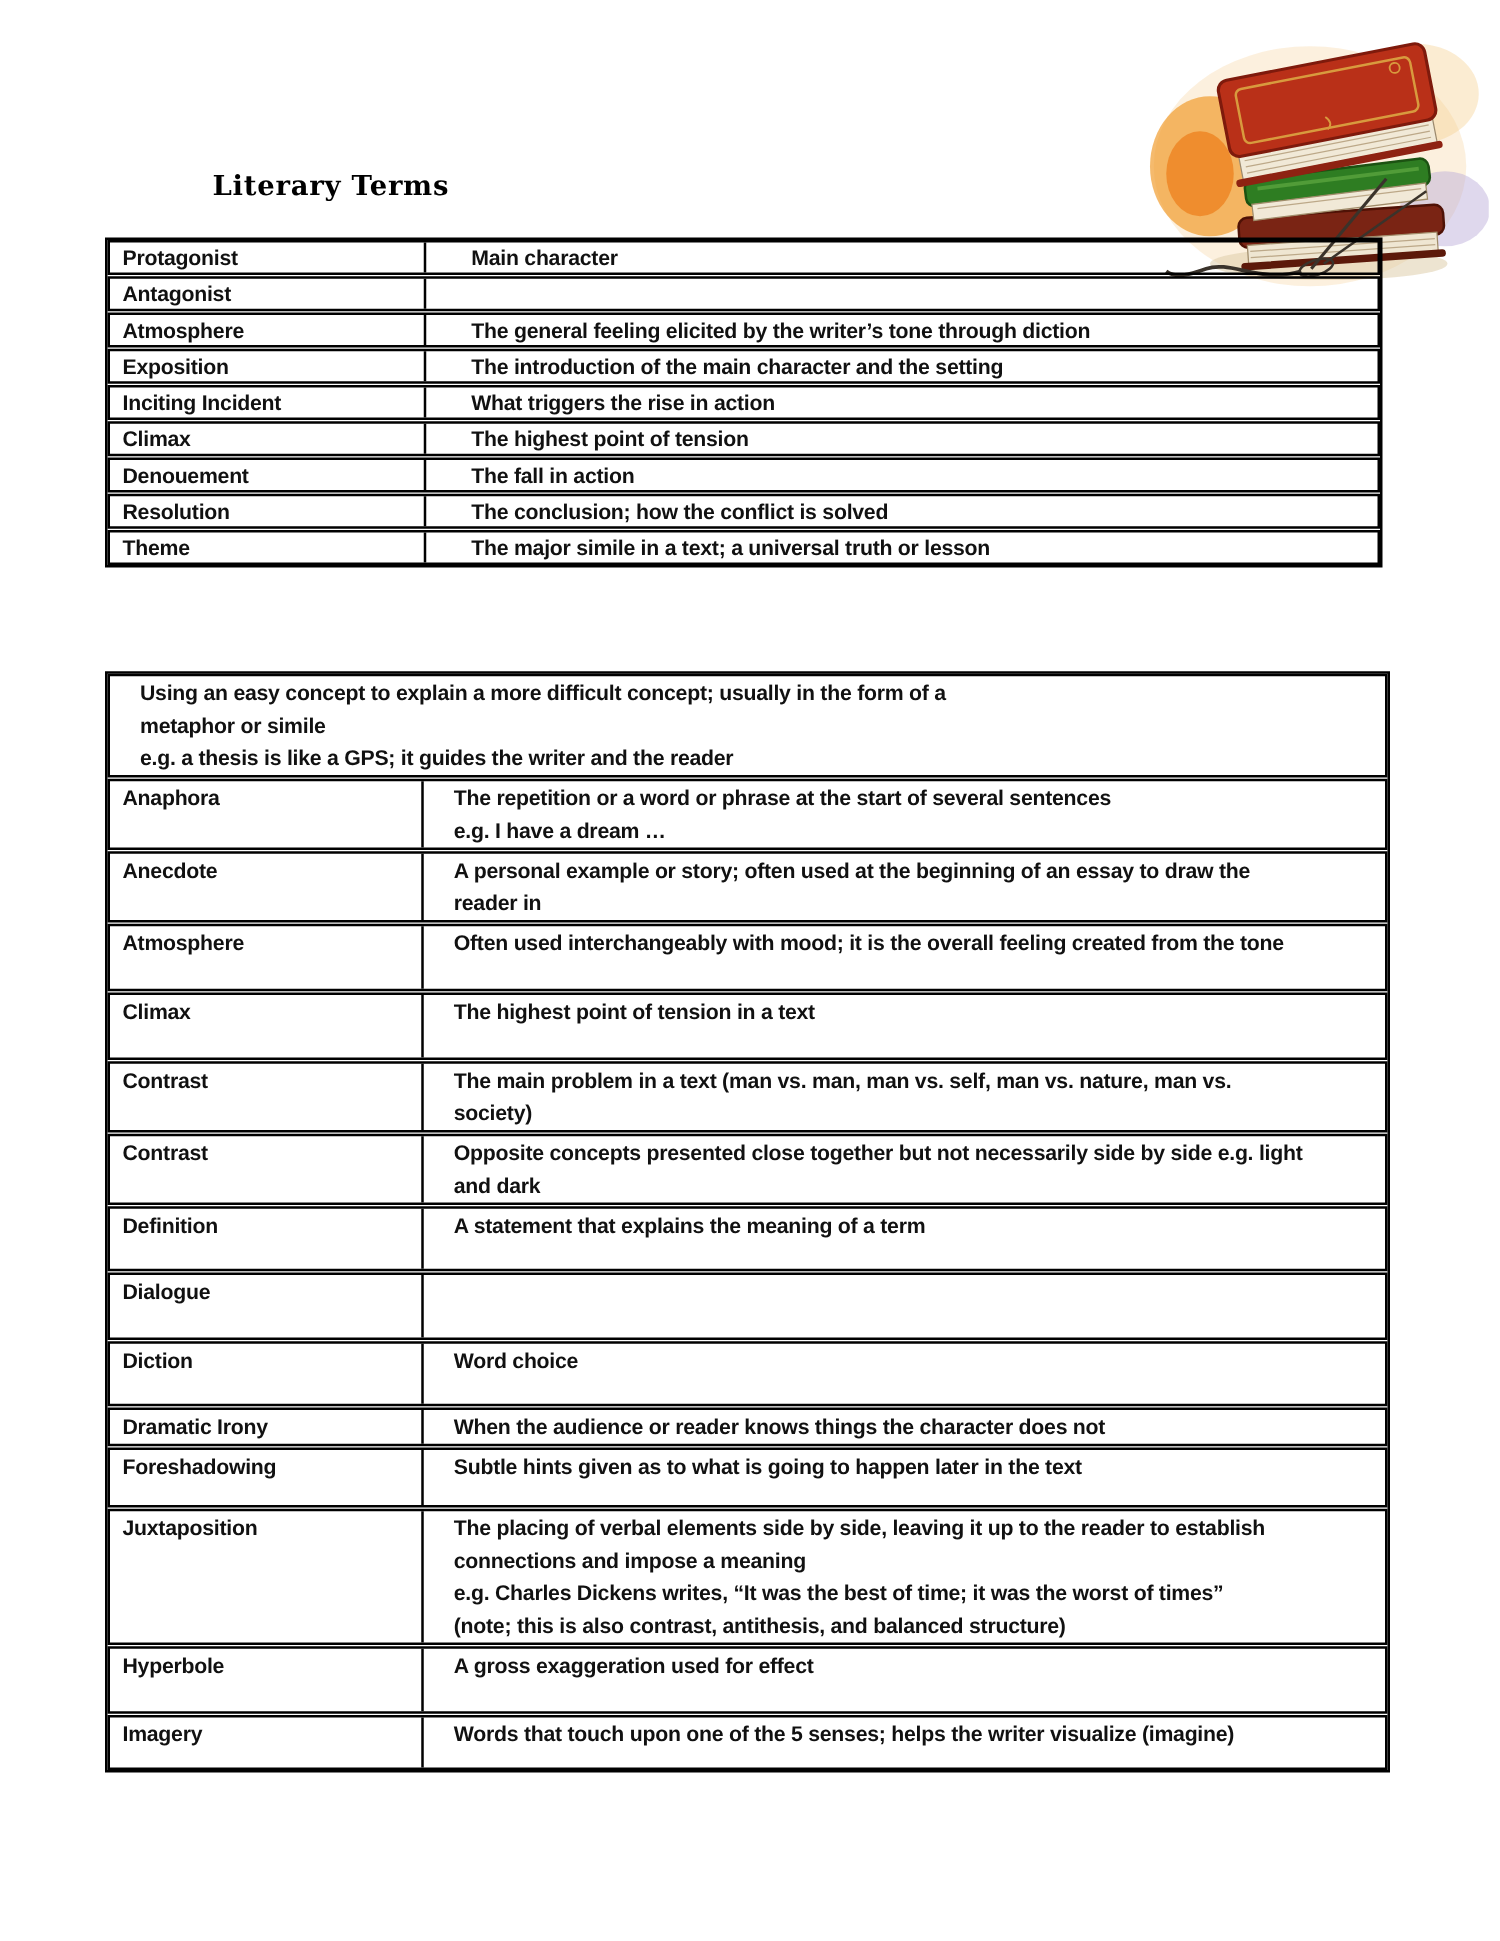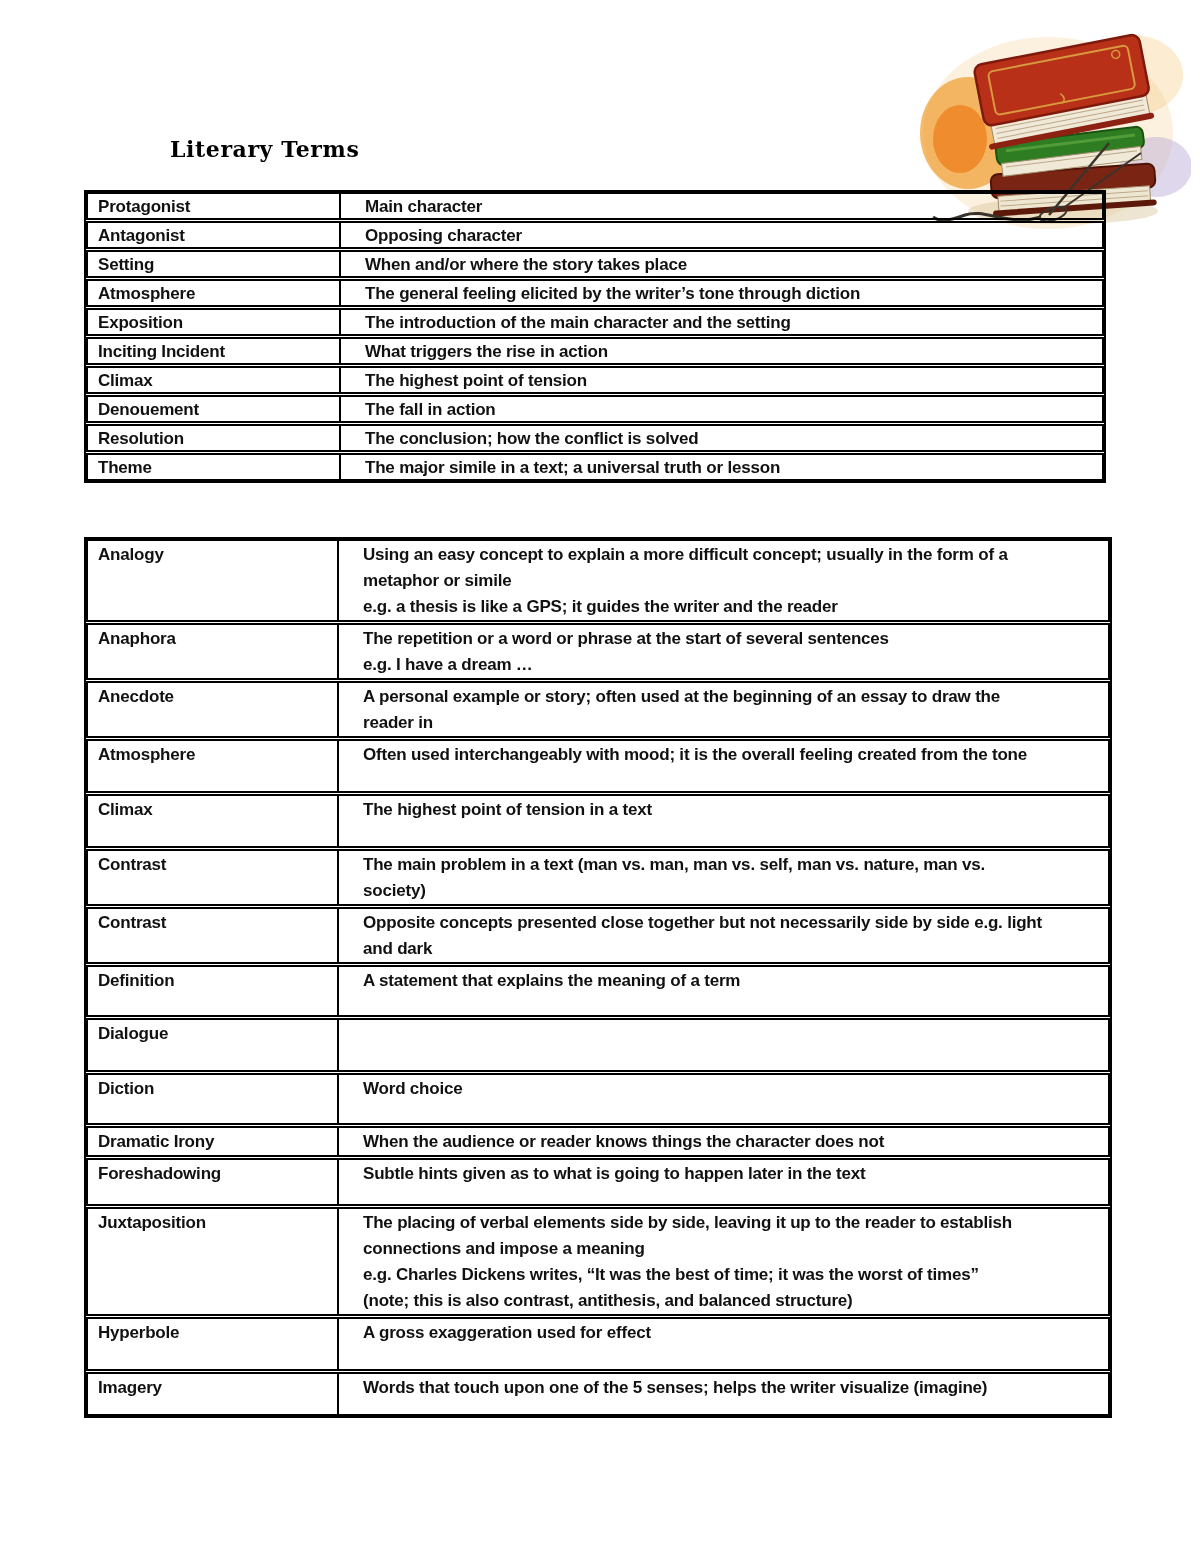--- a/index.html
+++ b/index.html
@@ -70,7 +70,7 @@
     padding: 1px 12px 0 24px;
     white-space: pre-line;
   }
-  .t1 .row { height: 24px; }
+  .t1 .row { height: 24px; gap: 12px; }
   .t1 .cell { line-height: 23px; }
 </style>
 </head>

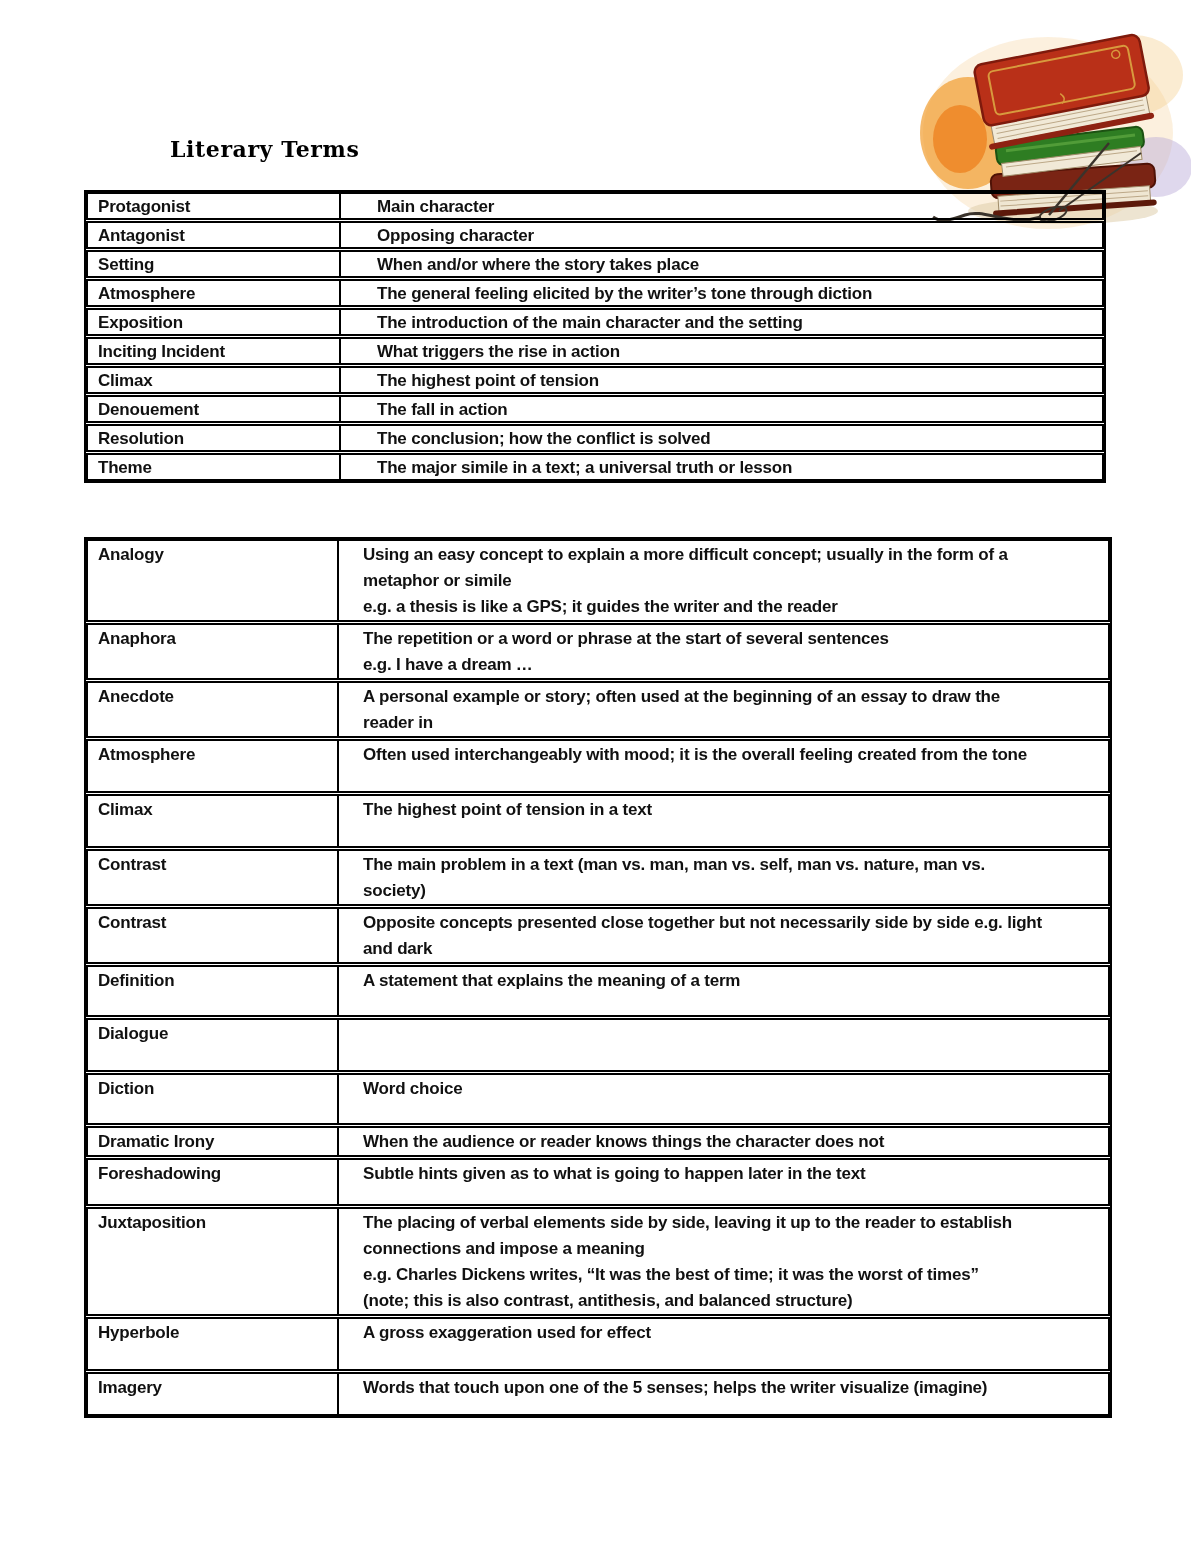--- a/index.html
+++ b/index.html
@@ -131,7 +131,6 @@
     </div>
     <div class="row">
       <div class="cell term">Antagonist</div>
-      <div class="cell def">Opposing character</div>
     </div>
     <div class="row">
       <div class="cell term">Setting</div>

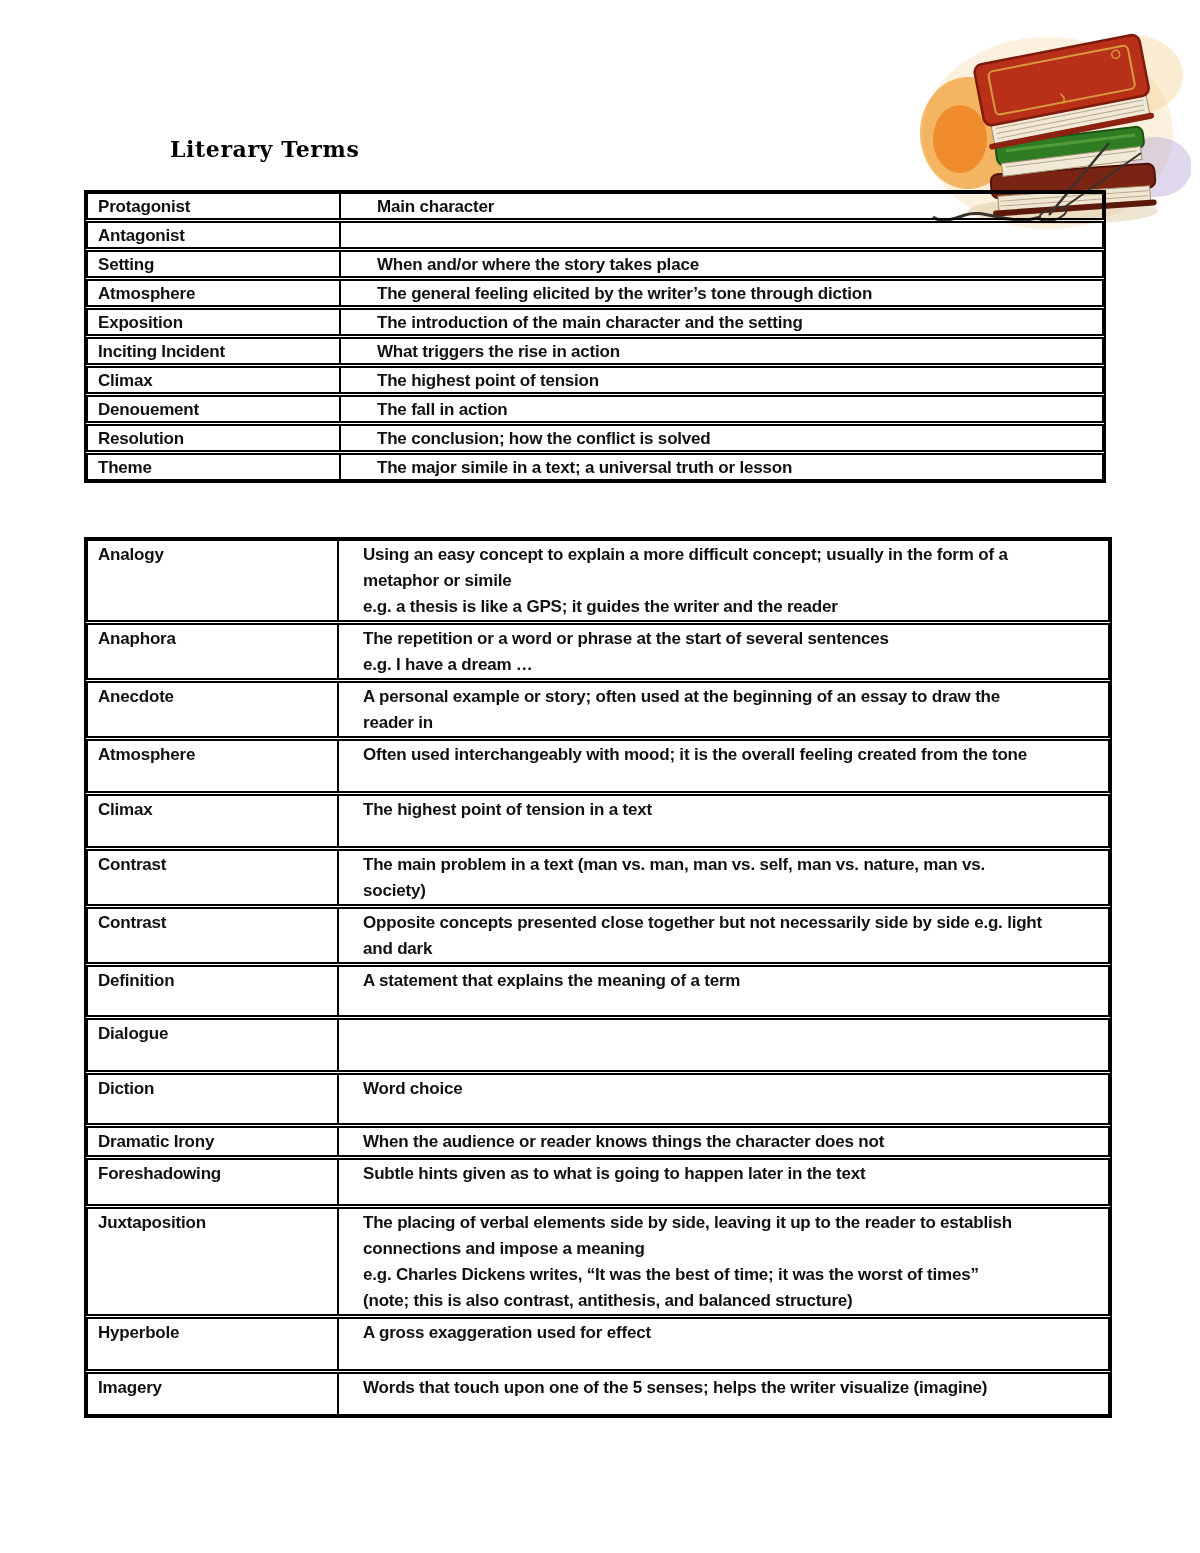--- a/index.html
+++ b/index.html
@@ -133,10 +133,6 @@
       <div class="cell term">Antagonist</div>
     </div>
     <div class="row">
-      <div class="cell term">Setting</div>
-      <div class="cell def">When and/or where the story takes place</div>
-    </div>
-    <div class="row">
       <div class="cell term">Atmosphere</div>
       <div class="cell def">The general feeling elicited by the writer’s tone through diction</div>
     </div>

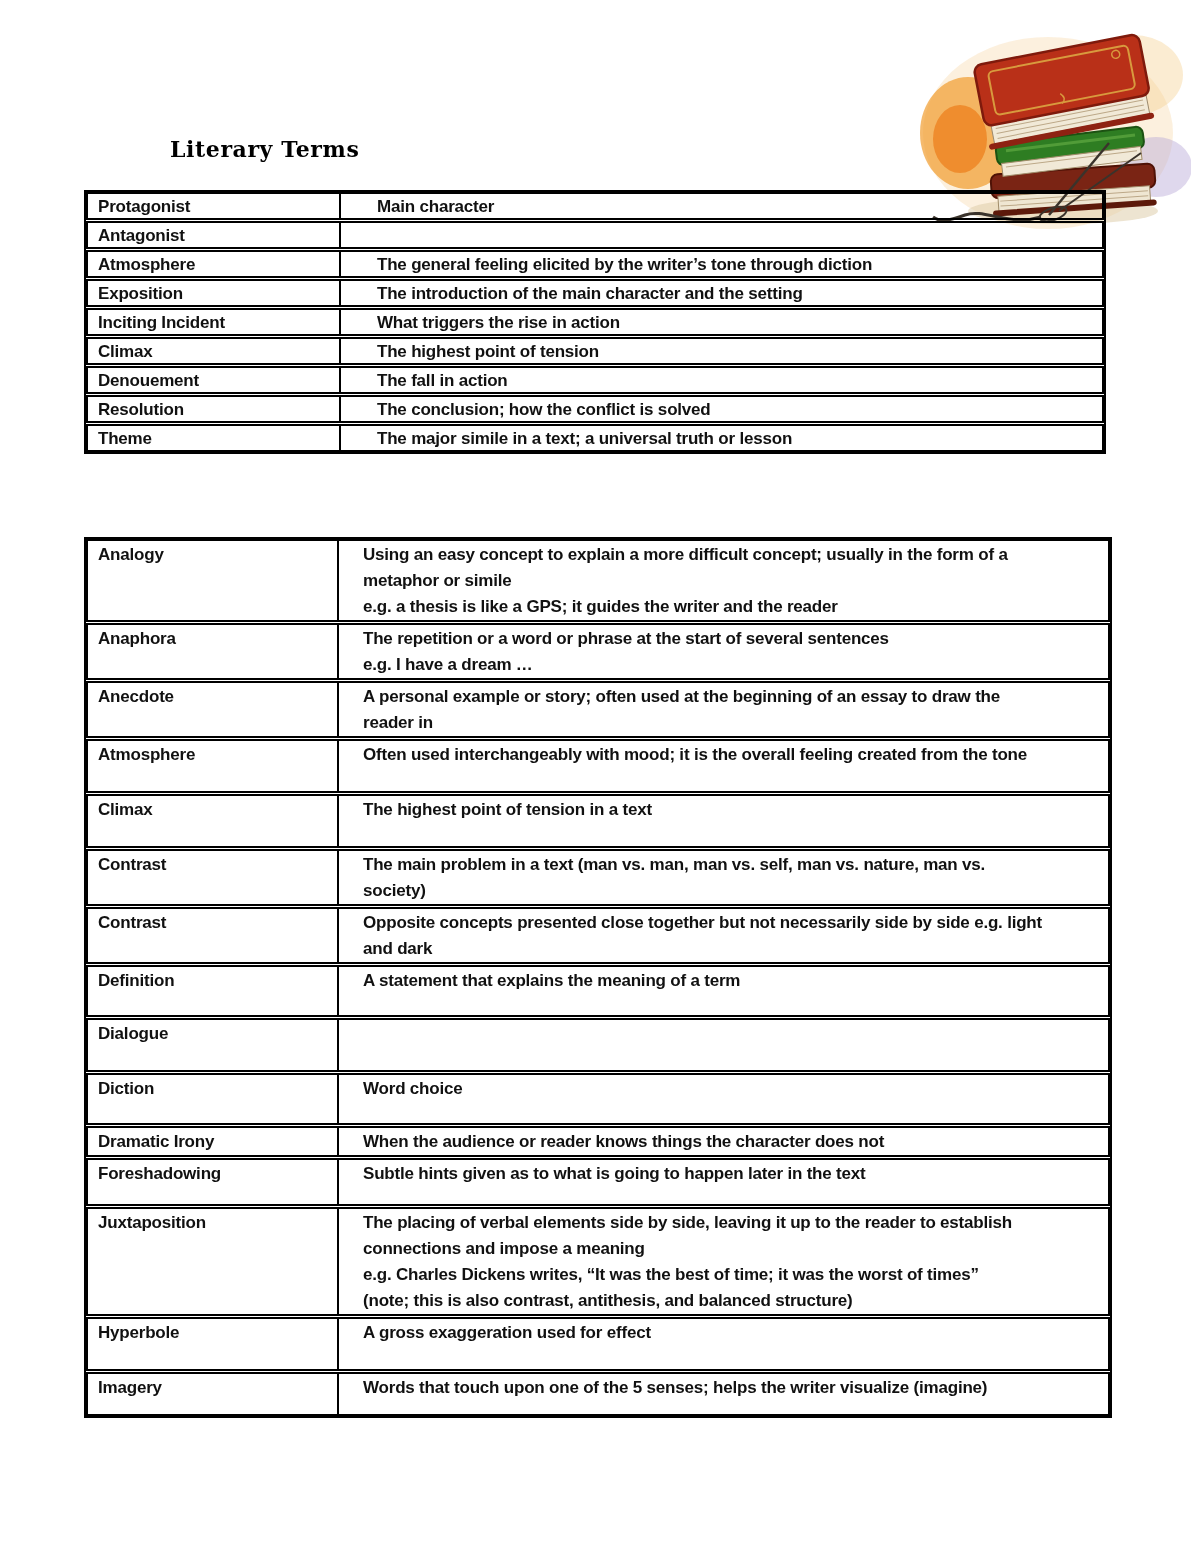--- a/index.html
+++ b/index.html
@@ -164,7 +164,6 @@
 
   <div class="tbl t2">
     <div class="row" style="min-height:78px">
-      <div class="cell term">Analogy</div>
       <div class="cell def">Using an easy concept to explain a more difficult concept; usually in the form of a
 metaphor or simile
 e.g. a thesis is like a GPS; it guides the writer and the reader</div>

